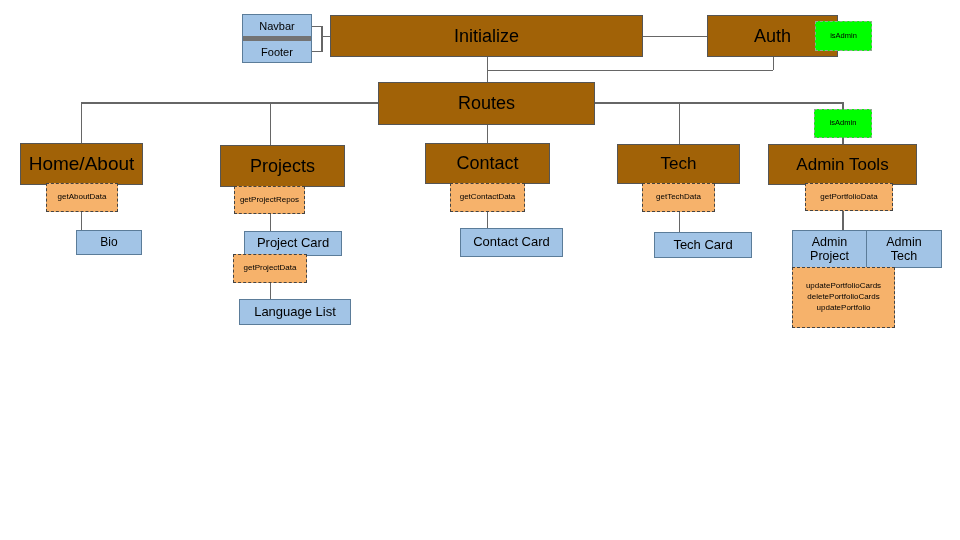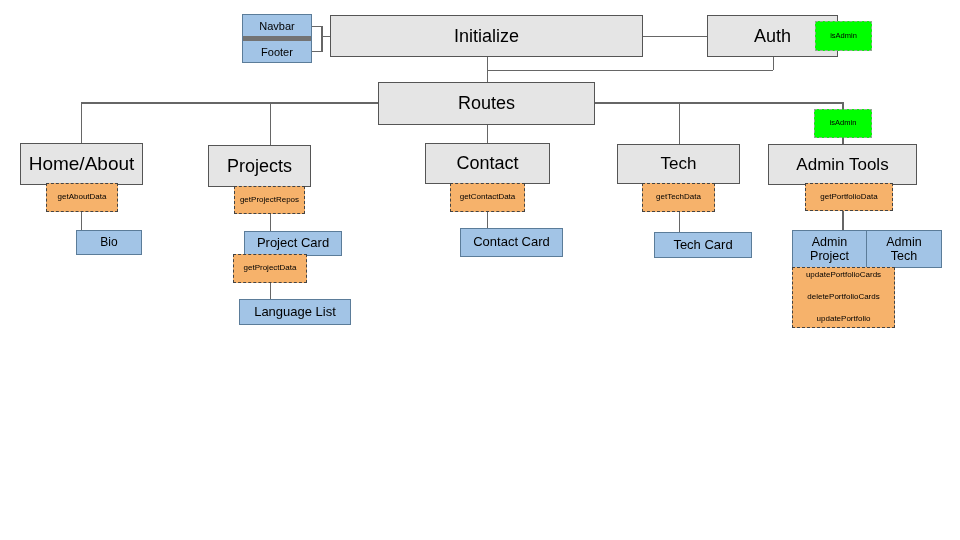--- a/index.html
+++ b/index.html
@@ -12,7 +12,7 @@
     display:flex; align-items:center; justify-content:center;
     text-align:center; line-height:1.12; white-space:pre-line;
   }
-  .gray{ background:#e5e5e5; border:1px solid #555555; }
+  .gray{ background:#a16207; border:1px solid #555555; }
   .blue{ background:#a2c4e6; border:1px solid #5b7c99;margin-left:24px; }
   .orange{ background:#f6b26b; border:1px dashed #434343; }
   .green{ background:#00ff00; border:1px dashed #8faa8f; }

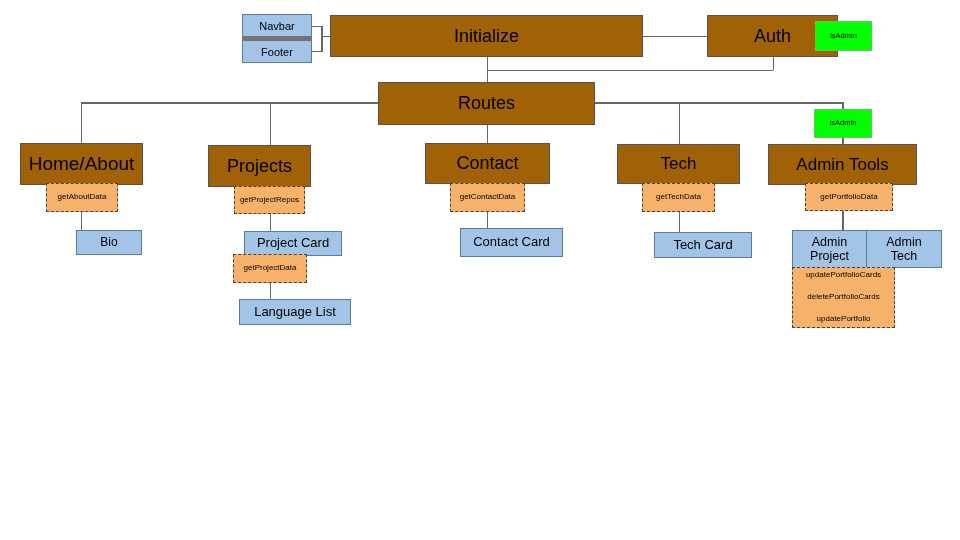--- a/index.html
+++ b/index.html
@@ -56,7 +56,7 @@
   <div class="box gray" style="left:707px;top:15px;width:131px;height:42px;font-size:18px">Auth</div>
   <div class="box gray" style="left:378px;top:82px;width:217px;height:43px;font-size:18px">Routes</div>
   <div class="box gray" style="left:20px;top:143px;width:123px;height:42px;font-size:19px">Home/About</div>
-  <div class="box gray" style="left:208px;top:145px;width:103px;height:42px;font-size:18px">Projects</div>
+  <div class="box gray" style="left:220px;top:145px;width:125px;height:42px;font-size:18px">Projects</div>
   <div class="box gray" style="left:425px;top:143px;width:125px;height:41px;font-size:18px">Contact</div>
   <div class="box gray" style="left:617px;top:144px;width:123px;height:40px;font-size:17px">Tech</div>
   <div class="box gray" style="left:768px;top:144px;width:149px;height:41px;font-size:17px">Admin Tools</div>

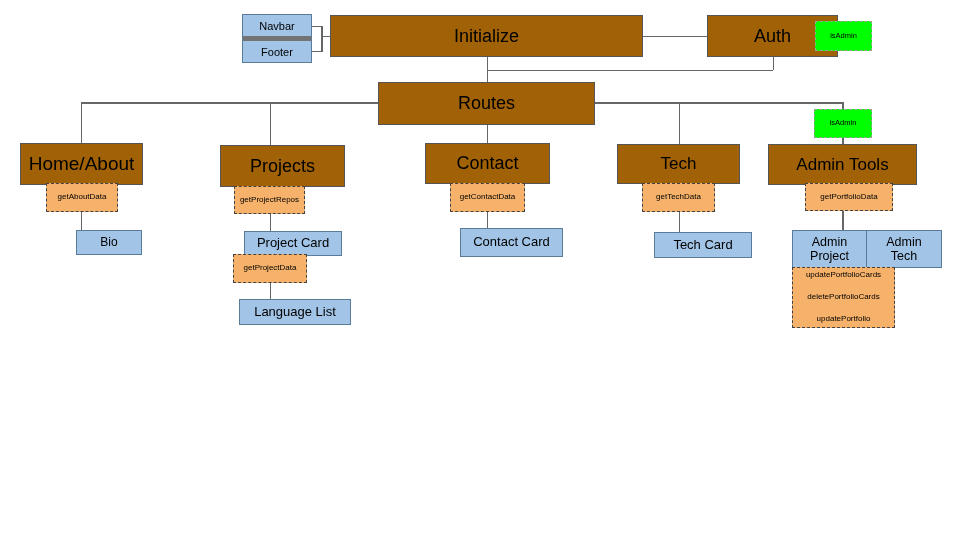--- a/index.html
+++ b/index.html
@@ -22,7 +22,7 @@
   .stack{ position:absolute; box-sizing:border-box; border:1px solid #5b7c99; background:#a2c4e6; display:flex; flex-direction:column; }
   .stack .cell{ flex:1; display:flex; align-items:center; justify-content:center; font-size:11px; }
   .stack .cell:first-child{ border-bottom:5px solid #737373;text-align:right; }
-  .funcs{ flex-direction:column; justify-content:center; gap:13px; display:flex; }
+  .funcs{ flex-direction:column; justify-content:center; gap:2px; display:flex; }
   .funcs span{ display:block; font-size:8px; }
 </style>
 </head>

